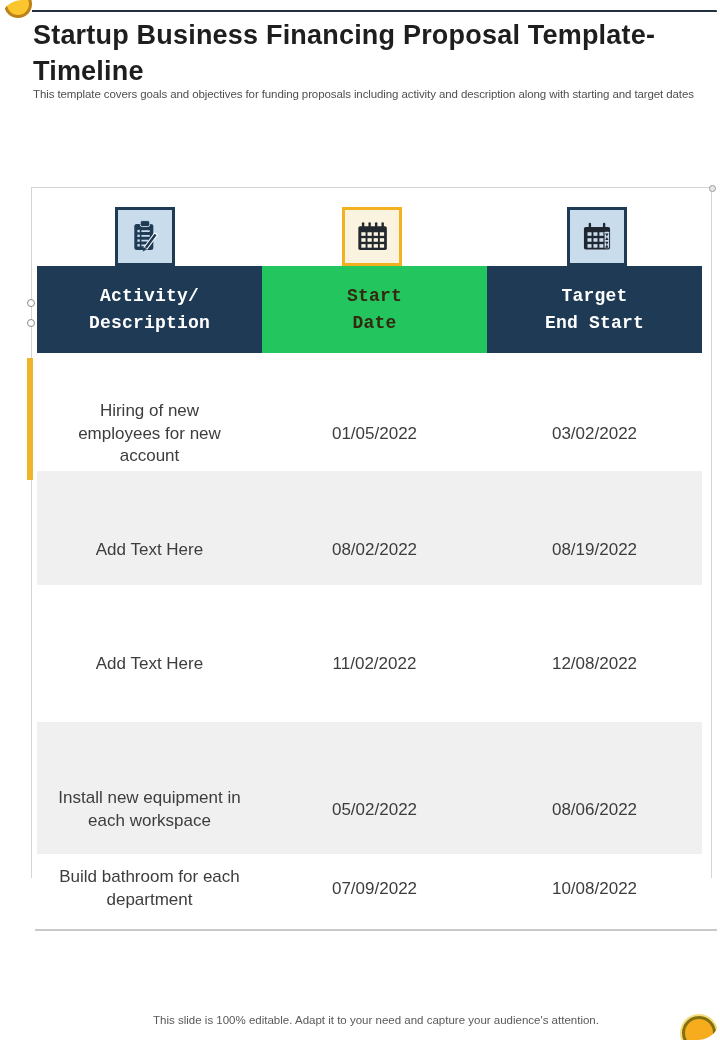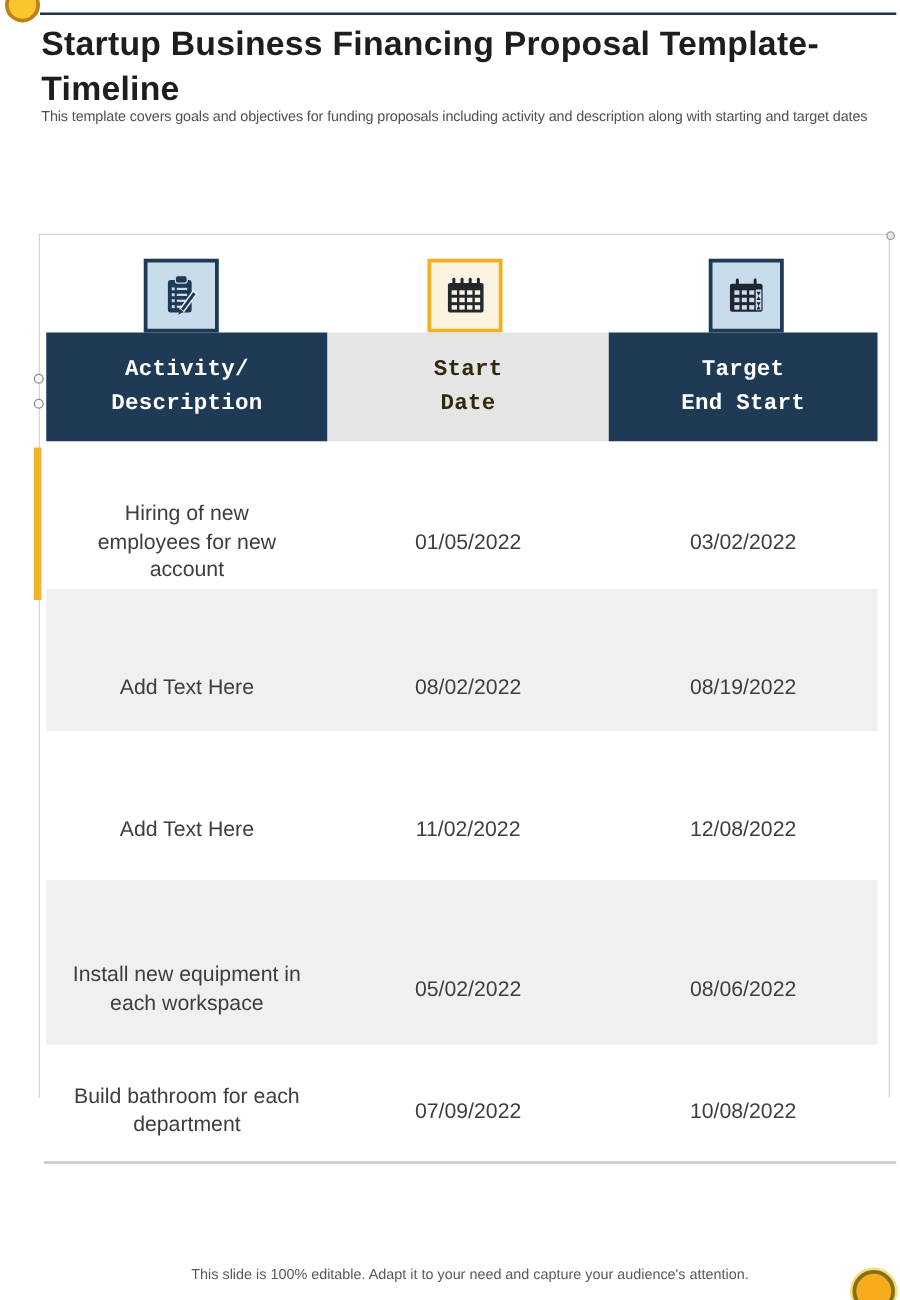--- a/index.html
+++ b/index.html
@@ -10,7 +10,7 @@
     position:relative;
     overflow:hidden;
   }
-  .slide { position:absolute; inset:0; background:#fff; overflow:hidden; }
+  .slide { position:absolute; inset:0; background:#fff; overflow:hidden;border-radius:22px; }
 
   
   .circle-tl {

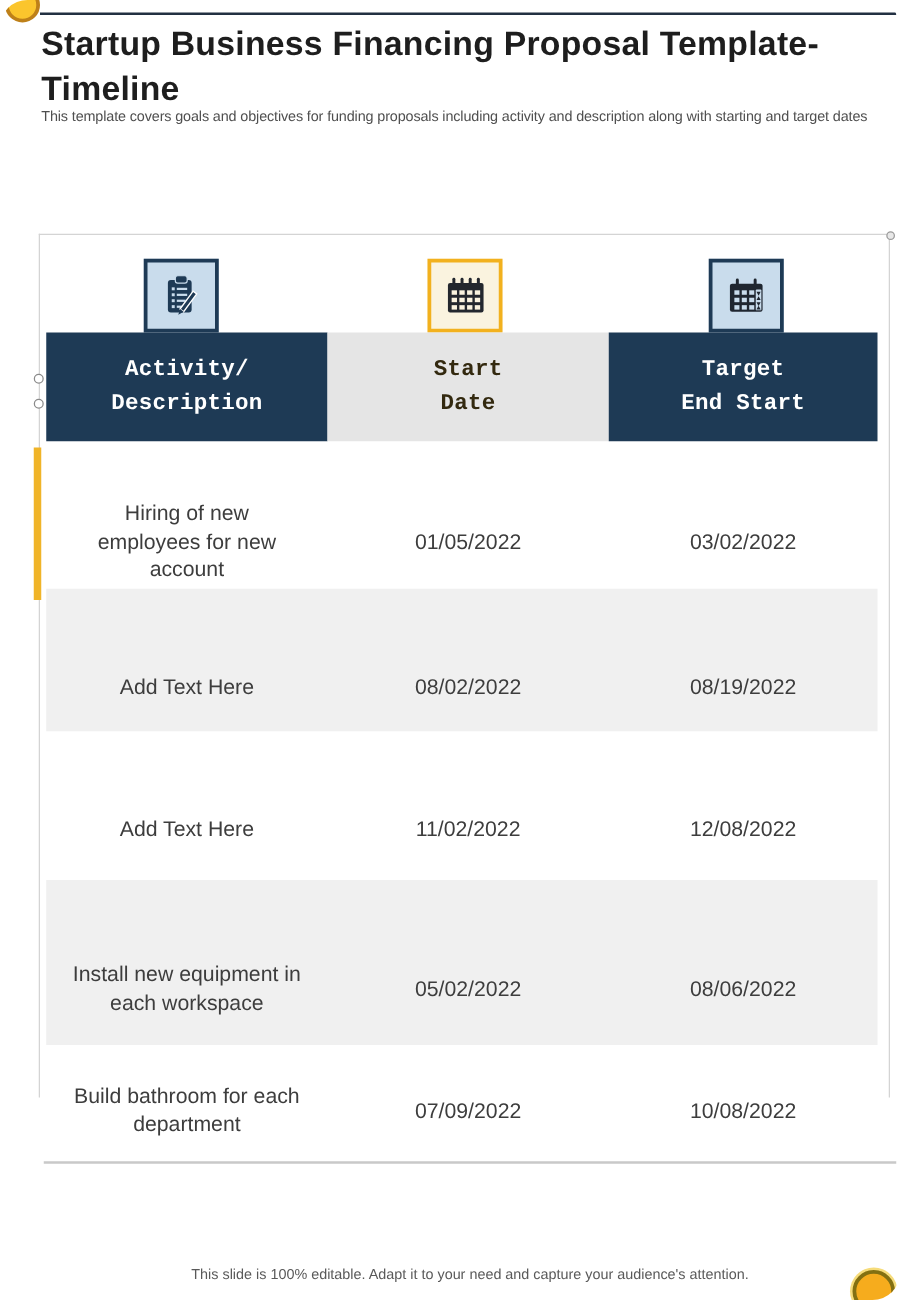--- a/index.html
+++ b/index.html
@@ -70,7 +70,7 @@
     text-align:center; white-space:pre-line; letter-spacing:0.2px;font-family:Liberation Mono, monospace;
   }
   .th.navy { background:#1E3A55; color:#FFFFFF; }
-  .th.yellow { background:#e5e5e5; color:#33290F; }
+  .th.yellow { background:#22c55e; color:#33290F; }
   .c1 { width:225px; } .c2 { width:225px; } .c3 { width:215px; }
 
   

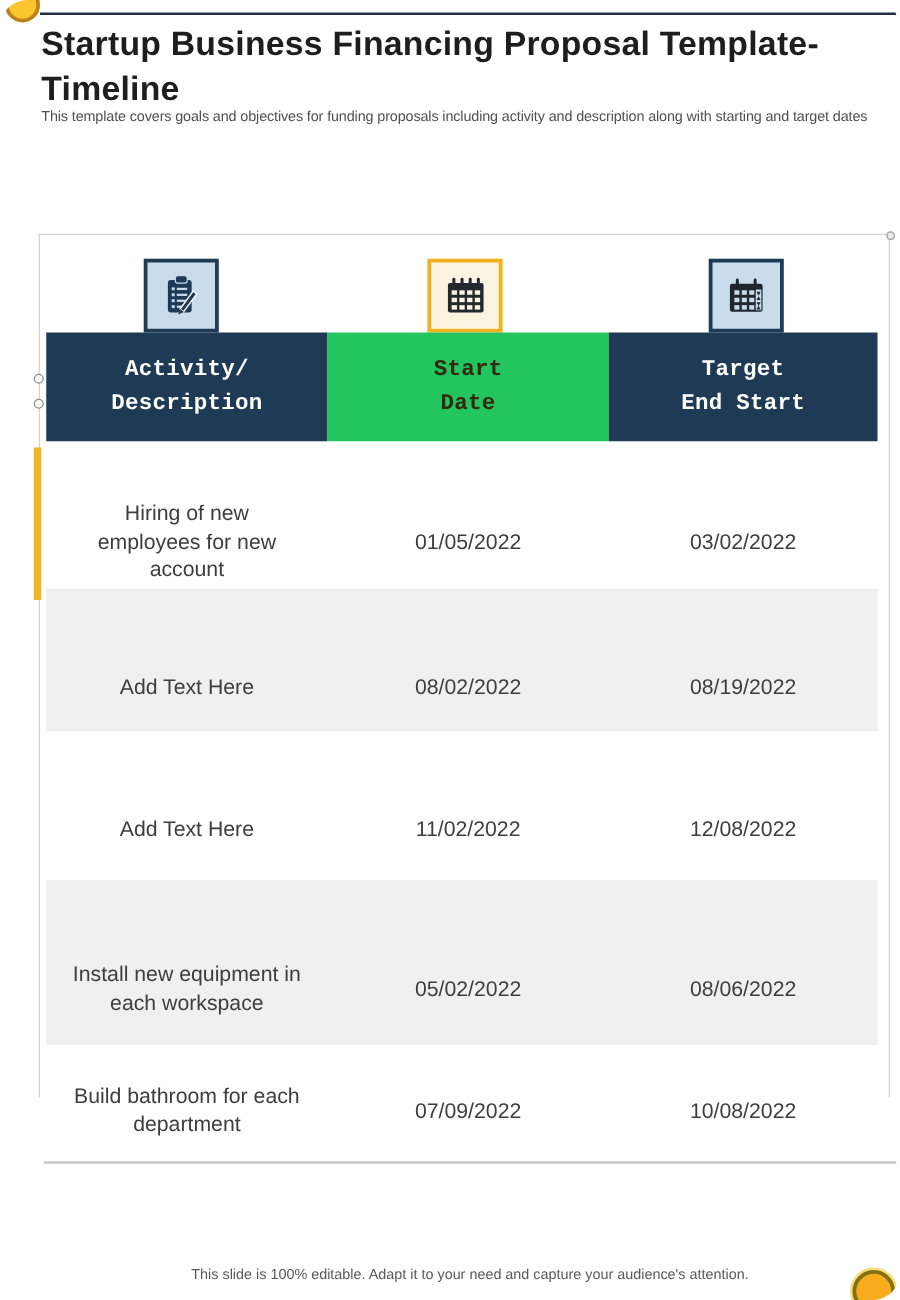--- a/index.html
+++ b/index.html
@@ -222,7 +222,7 @@
     <div class="td date c3">12/08/2022</div>
   </div>
 
-  <div class="trow shaded" style="top:704px;height:132px">
+  <div class="trow shaded" style="top:722px;height:132px">
     <div class="td activity c1">
         <span>Install new equipment in
 each workspace</span>

